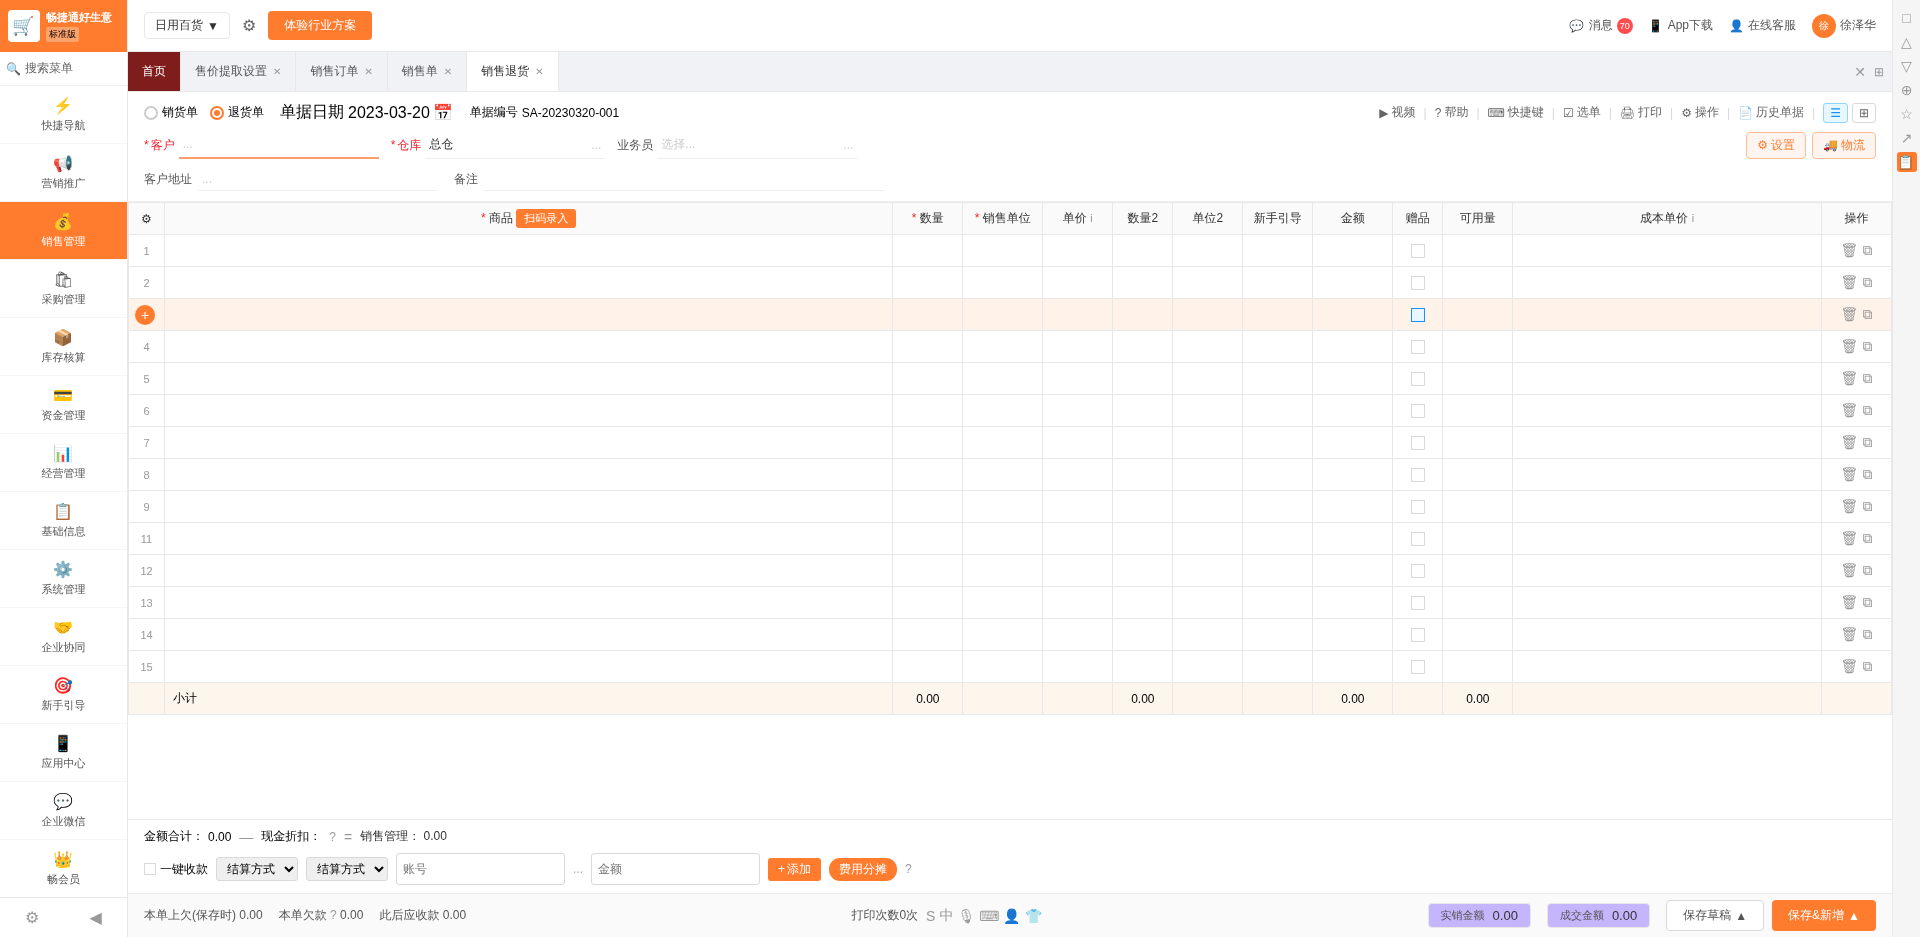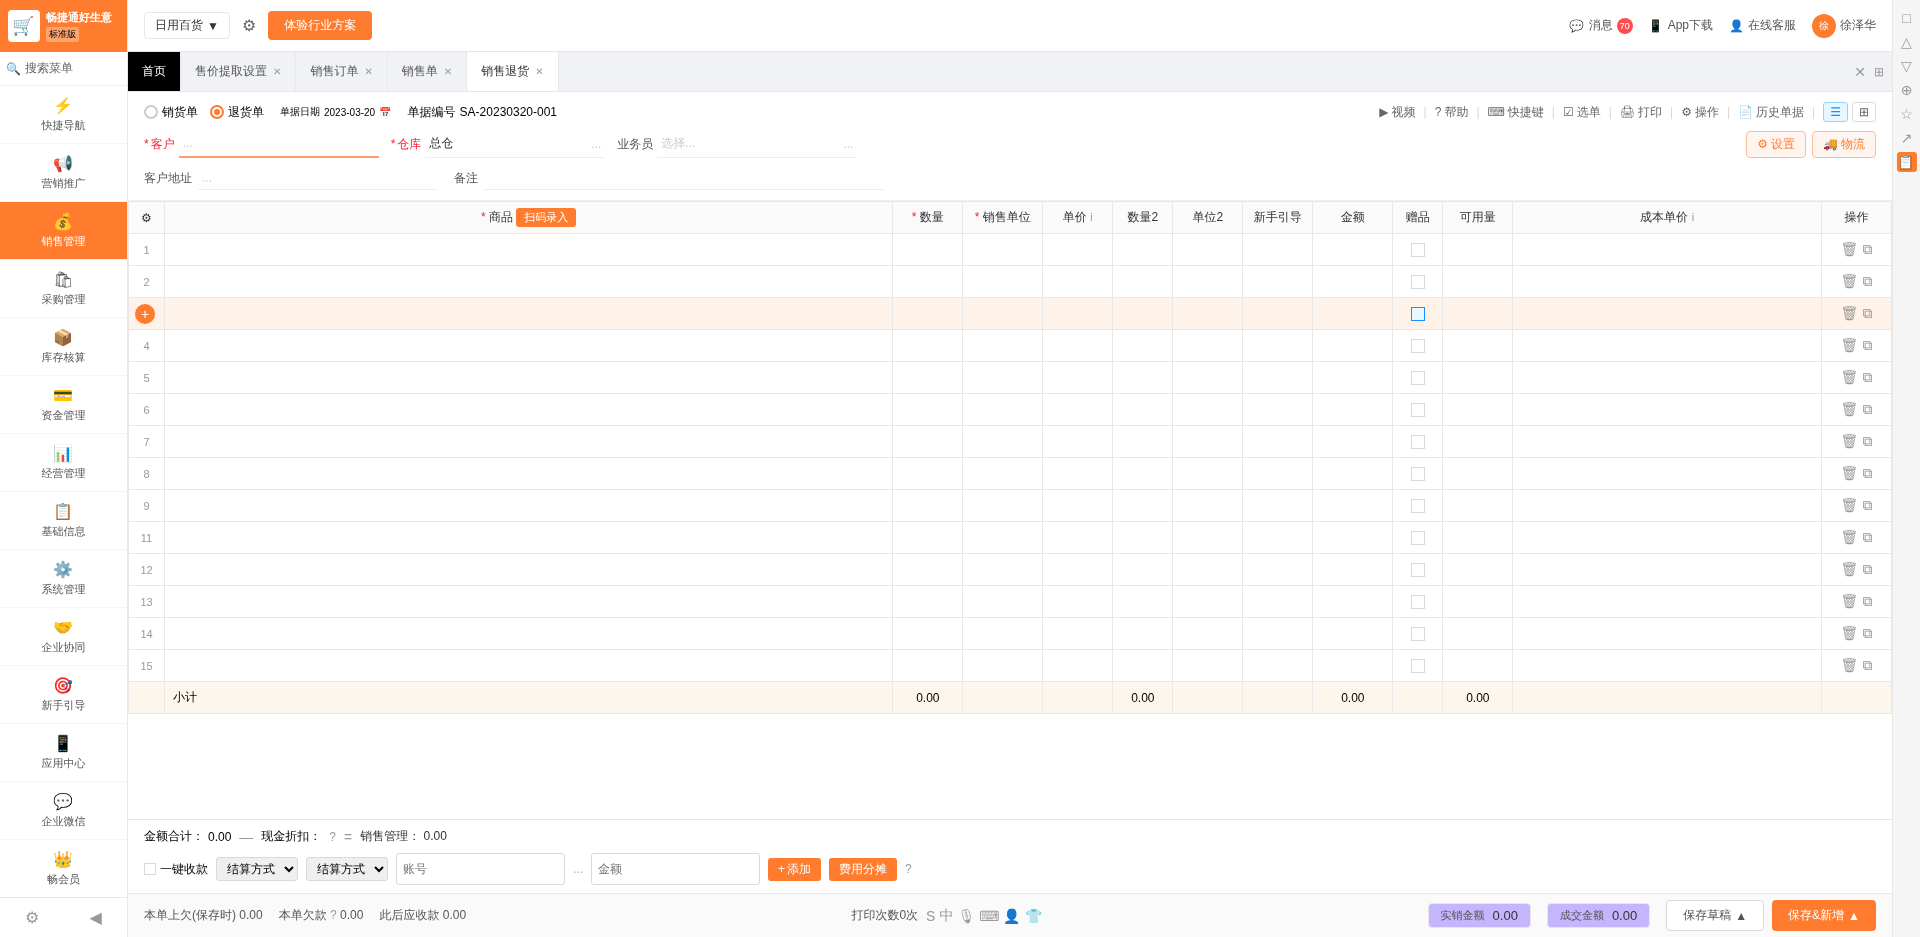--- a/index.html
+++ b/index.html
@@ -40,7 +40,7 @@
     .tab { display: flex; align-items: center; gap: 4px; padding: 8px 14px; cursor: pointer; color: #555; font-size: 12px; border-right: 1px solid #e8e8e8; background: #f0f2f5; height: 100%; }
     .tab.active { background: #fff; color: #333; font-weight: 500; }
     .tab-close { font-size: 10px; color: #999; margin-left: 2px; }
-    .tab-home { background: #000000; color: #fff; padding: 8px 14px; }
+    .tab-home { background: #7f1d1d; color: #fff; padding: 8px 14px; }
 
     
     .page-content { flex: 1; background: #fff; overflow: hidden; display: flex; flex-direction: column; }

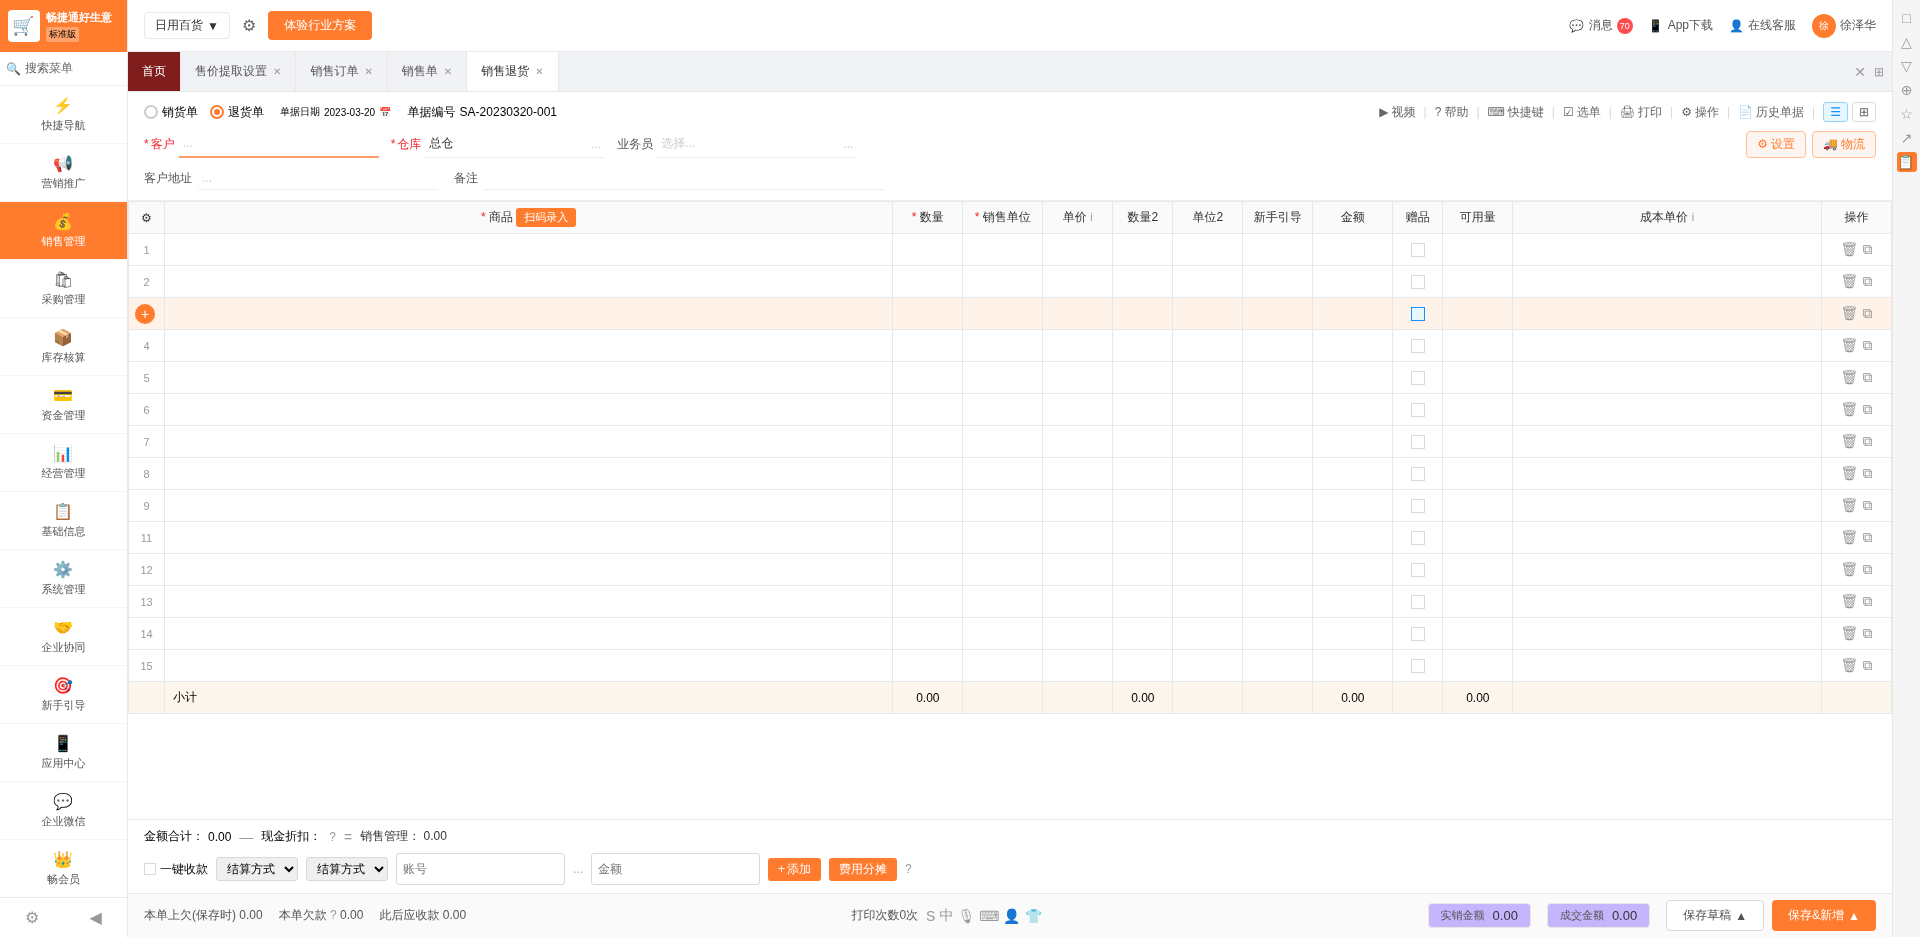--- a/index.html
+++ b/index.html
@@ -53,7 +53,7 @@
     .radio-circle { width: 14px; height: 14px; border-radius: 50%; border: 2px solid #ccc; display: flex; align-items: center; justify-content: center; }
     .radio-circle.active { border-color: #ff7b2e; }
     .radio-circle.active::after { content: ''; width: 6px; height: 6px; background: #ff7b2e; border-radius: 50%; }
-    .form-date { display: flex; align-items: center; gap: 4px; font-size: 10px; }
+    .form-date { display: flex; align-items: center; gap: 4px; font-size: 16px; }
     .form-number { display: flex; align-items: center; gap: 4px; font-size: 12px; }
     .header-actions { display: flex; align-items: center; gap: 8px; margin-left: auto; font-size: 12px; color: #666; }
     .header-action-item { display: flex; align-items: center; gap: 3px; cursor: pointer; }

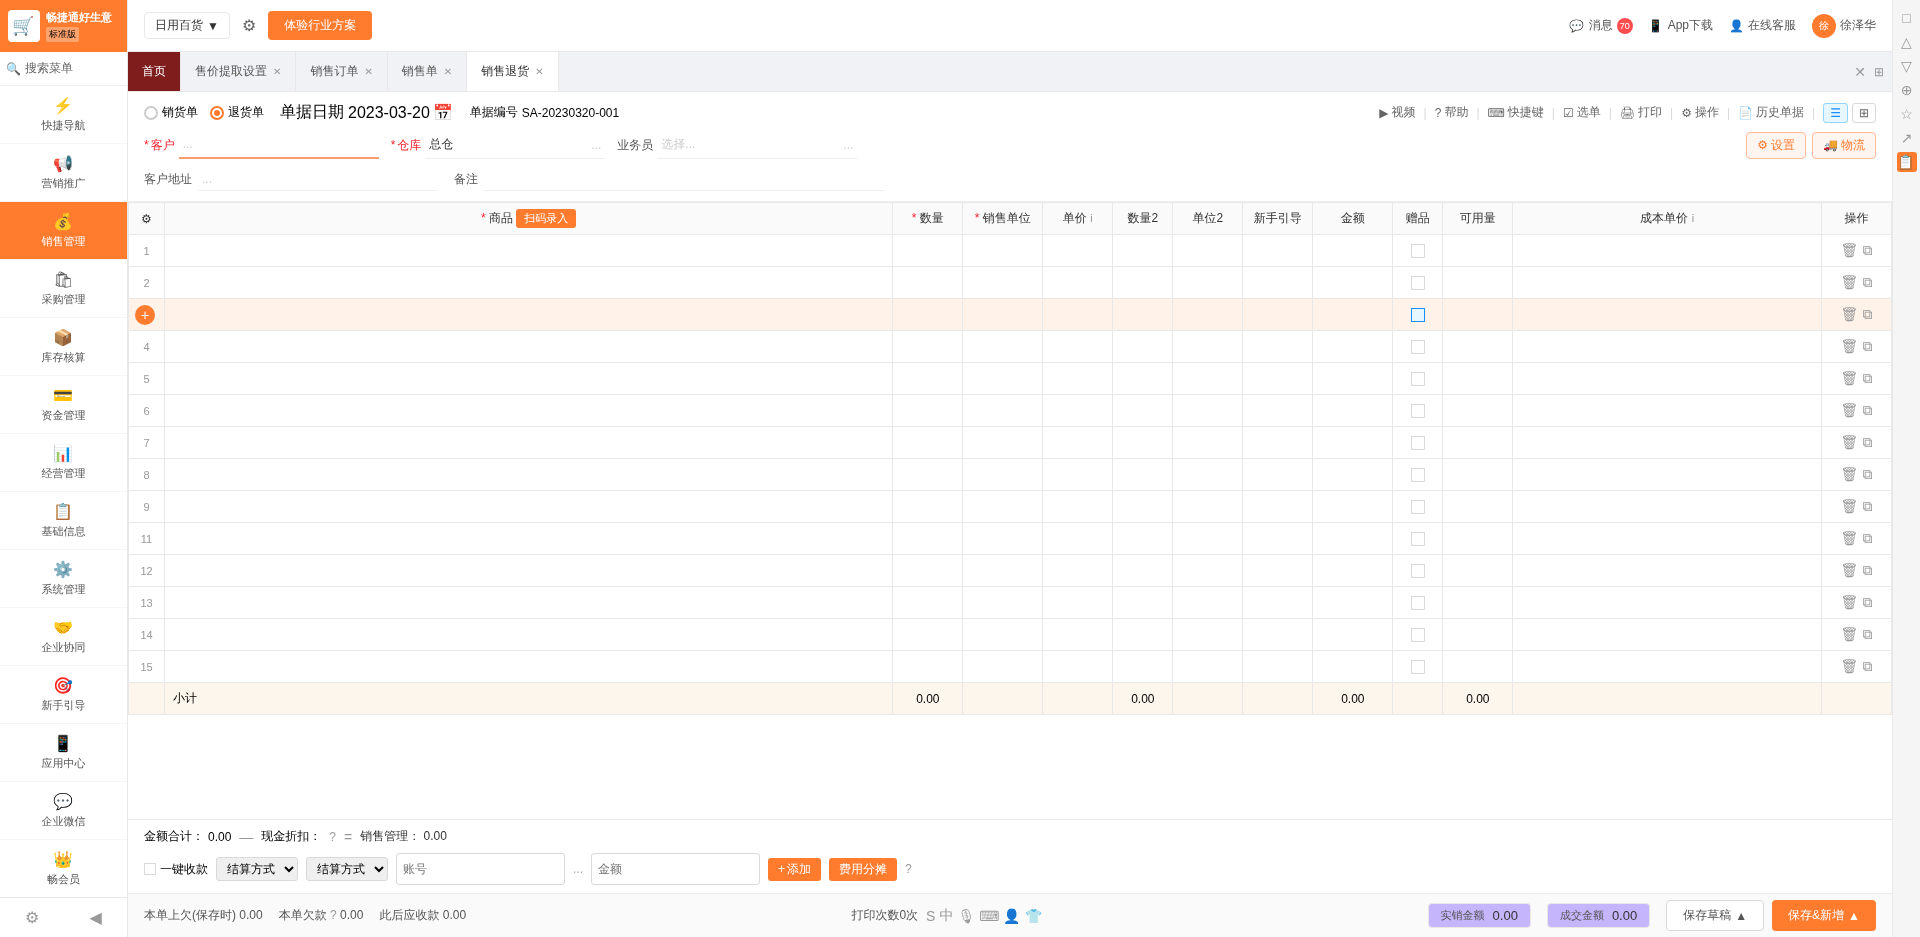--- a/index.html
+++ b/index.html
@@ -108,7 +108,7 @@
     .select-input { padding: 2px 6px; border: 1px solid #d9d9d9; border-radius: 3px; font-size: 12px; height: 24px; }
     .text-input { padding: 2px 6px; border: 1px solid #d9d9d9; border-radius: 3px; font-size: 12px; height: 32px; min-width: 80px; }
     .add-btn { background: #ff7b2e; color: #fff; border: none; padding: 3px 10px; border-radius: 3px; cursor: pointer; font-size: 12px; display: flex; align-items: center; gap: 2px; }
-    .cost-split-btn { background: #ff7b2e; color: #fff; border: none; padding: 3px 10px; border-radius: 3px; cursor: pointer; font-size: 12px; }
+    .cost-split-btn { background: #ff7b2e; color: #fff; border: none; padding: 3px 10px; border-radius: 11px; cursor: pointer; font-size: 12px; }
     .question-icon { color: #999; font-size: 12px; cursor: pointer; }
 
     

